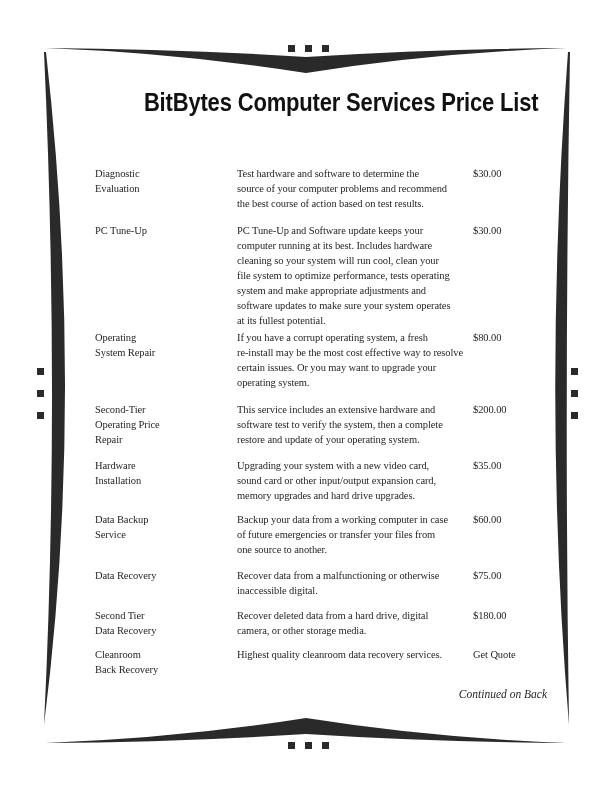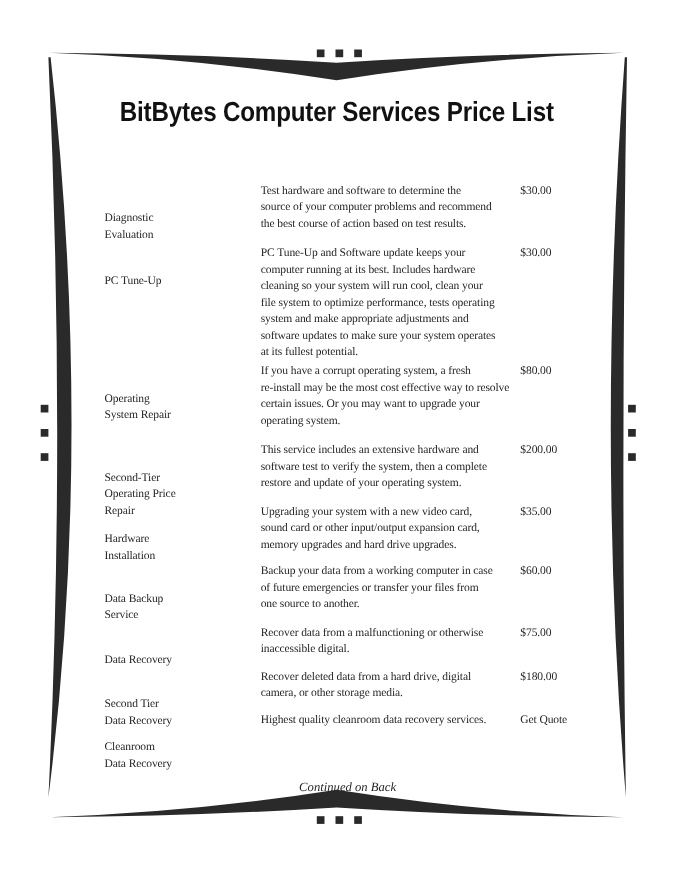--- a/index.html
+++ b/index.html
@@ -14,8 +14,8 @@
   svg.ornaments { position: absolute; inset: 0; pointer-events: none; }
 
   .title-wrap {
-    position: absolute; left: 75px; top: 88px; width: 462px;
-    text-align: center;
+    position: absolute; left: 103px; top: 88px; width: 462px;
+    text-align: right;
   }
   .title-text {
     display: inline-block;

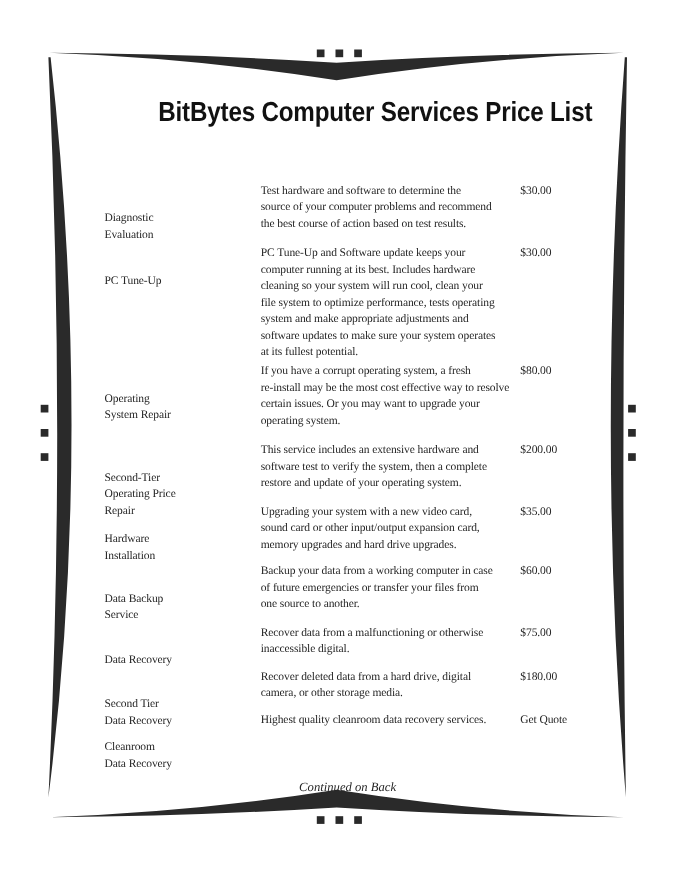--- a/index.html
+++ b/index.html
@@ -51,7 +51,7 @@
     letter-spacing: -0.1px;
     white-space: pre-line;
   }
-  .svc   { left: 0; width: 108px; margin-top: 25px; }
+  .svc   { left: 0; width: 108px; }
   .desc  { left: 110px; width: 300px; margin-left: 32px; }
   .price { left: 378px; width: 64px; white-space: nowrap; }
 

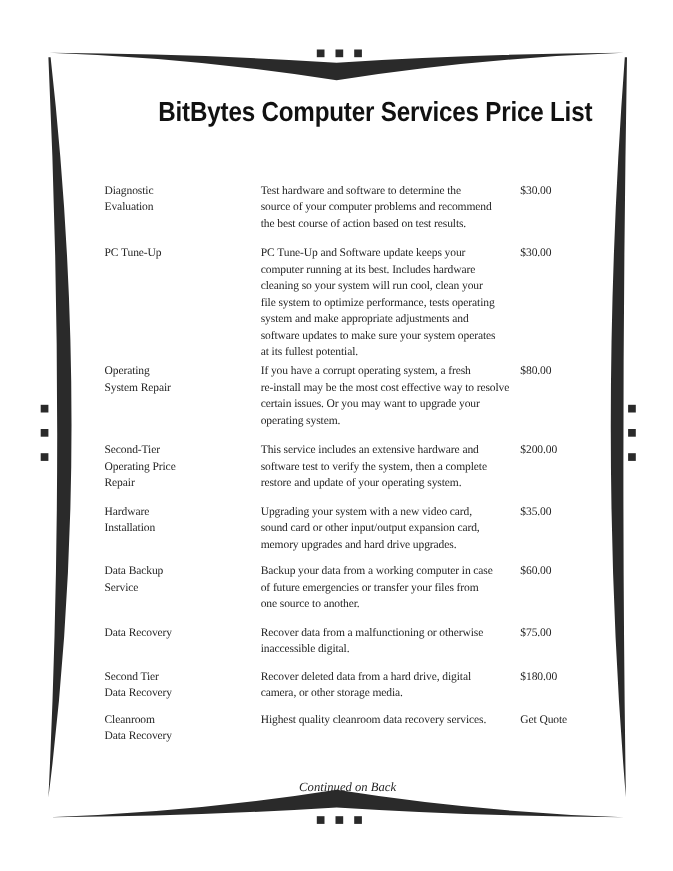--- a/index.html
+++ b/index.html
@@ -176,7 +176,7 @@
 
   <div class="row" style="top:647px">
     <div class="cell svc">Cleanroom
-Data Recovery</div>
+Back Recovery</div>
     <div class="cell desc">Highest quality cleanroom data recovery services.</div>
     <div class="cell price">Get Quote</div>
   </div>

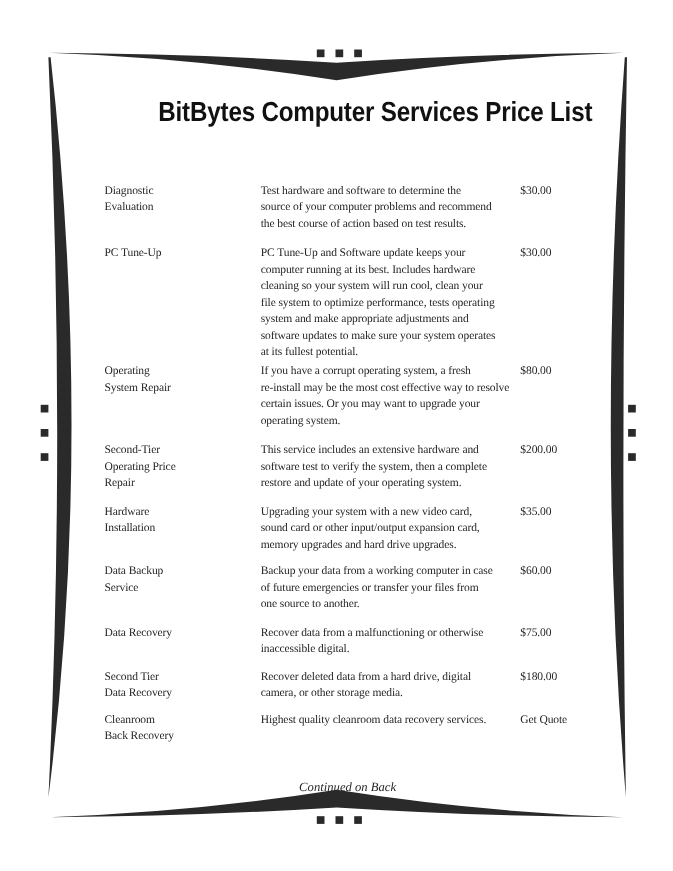--- a/index.html
+++ b/index.html
@@ -56,8 +56,8 @@
   .price { left: 378px; width: 64px; white-space: nowrap; }
 
   .footer-note {
-    position: absolute; left: 85px; top: 710px; width: 462px;
-    text-align: center;
+    position: absolute; left: 85px; top: 688px; width: 462px;
+    text-align: right;
     font-family: "Liberation Serif", "DejaVu Serif", serif;
     font-style: italic; font-size: 11.5px; color: #262626;
   }

